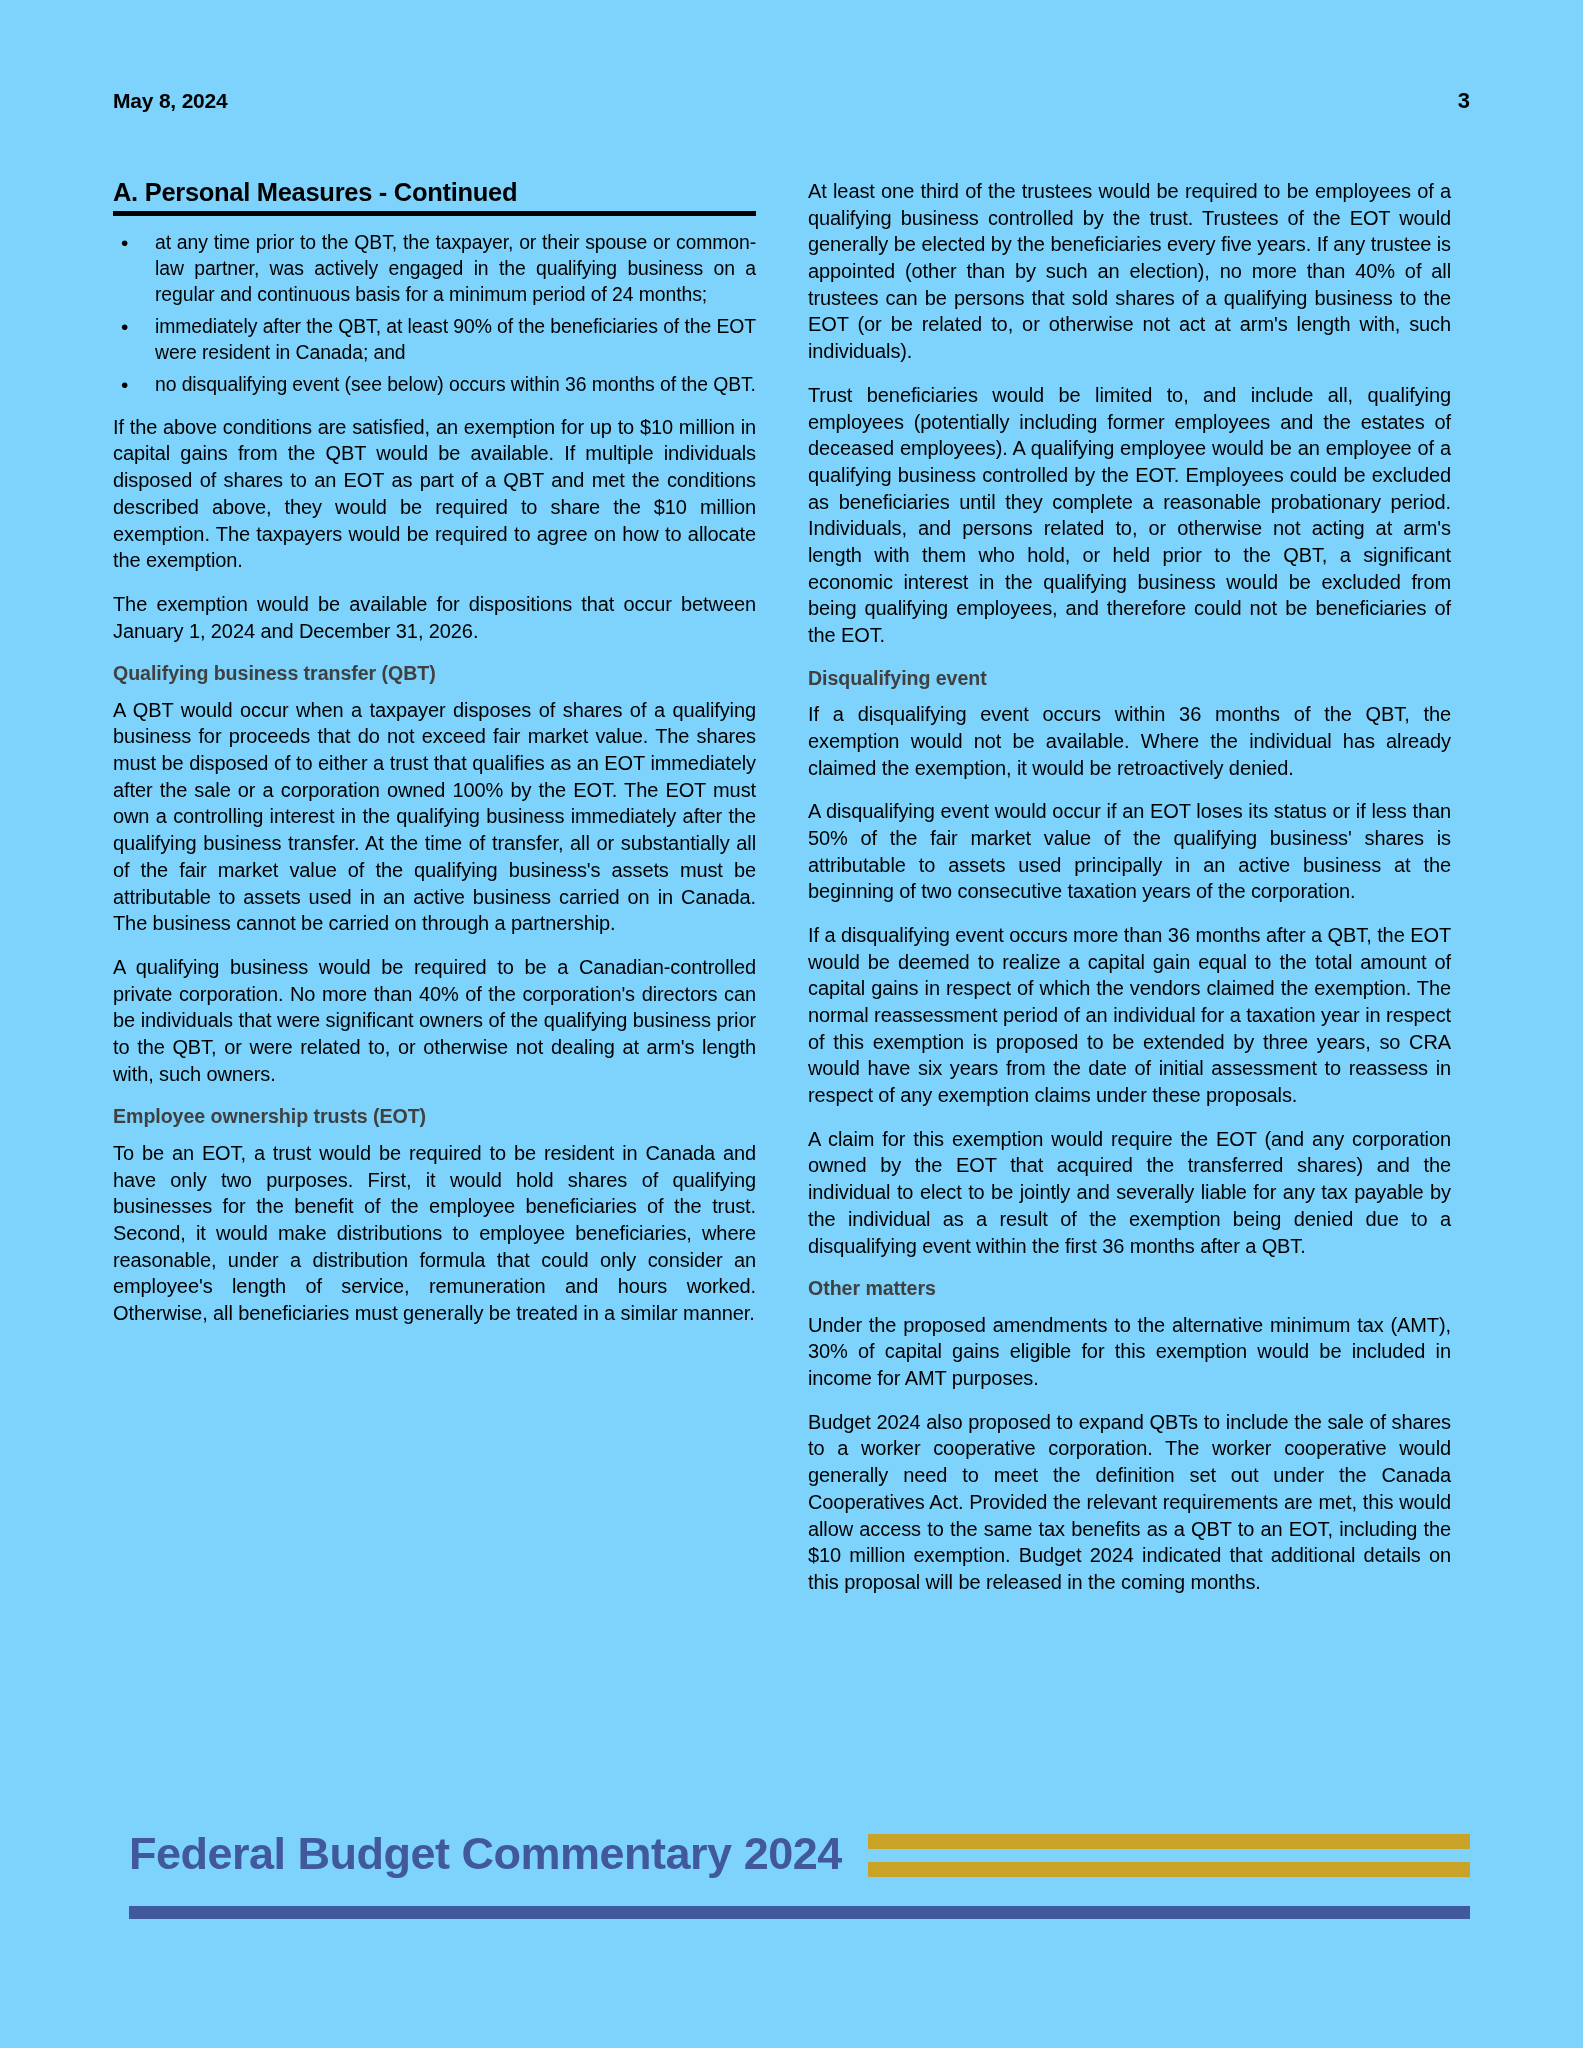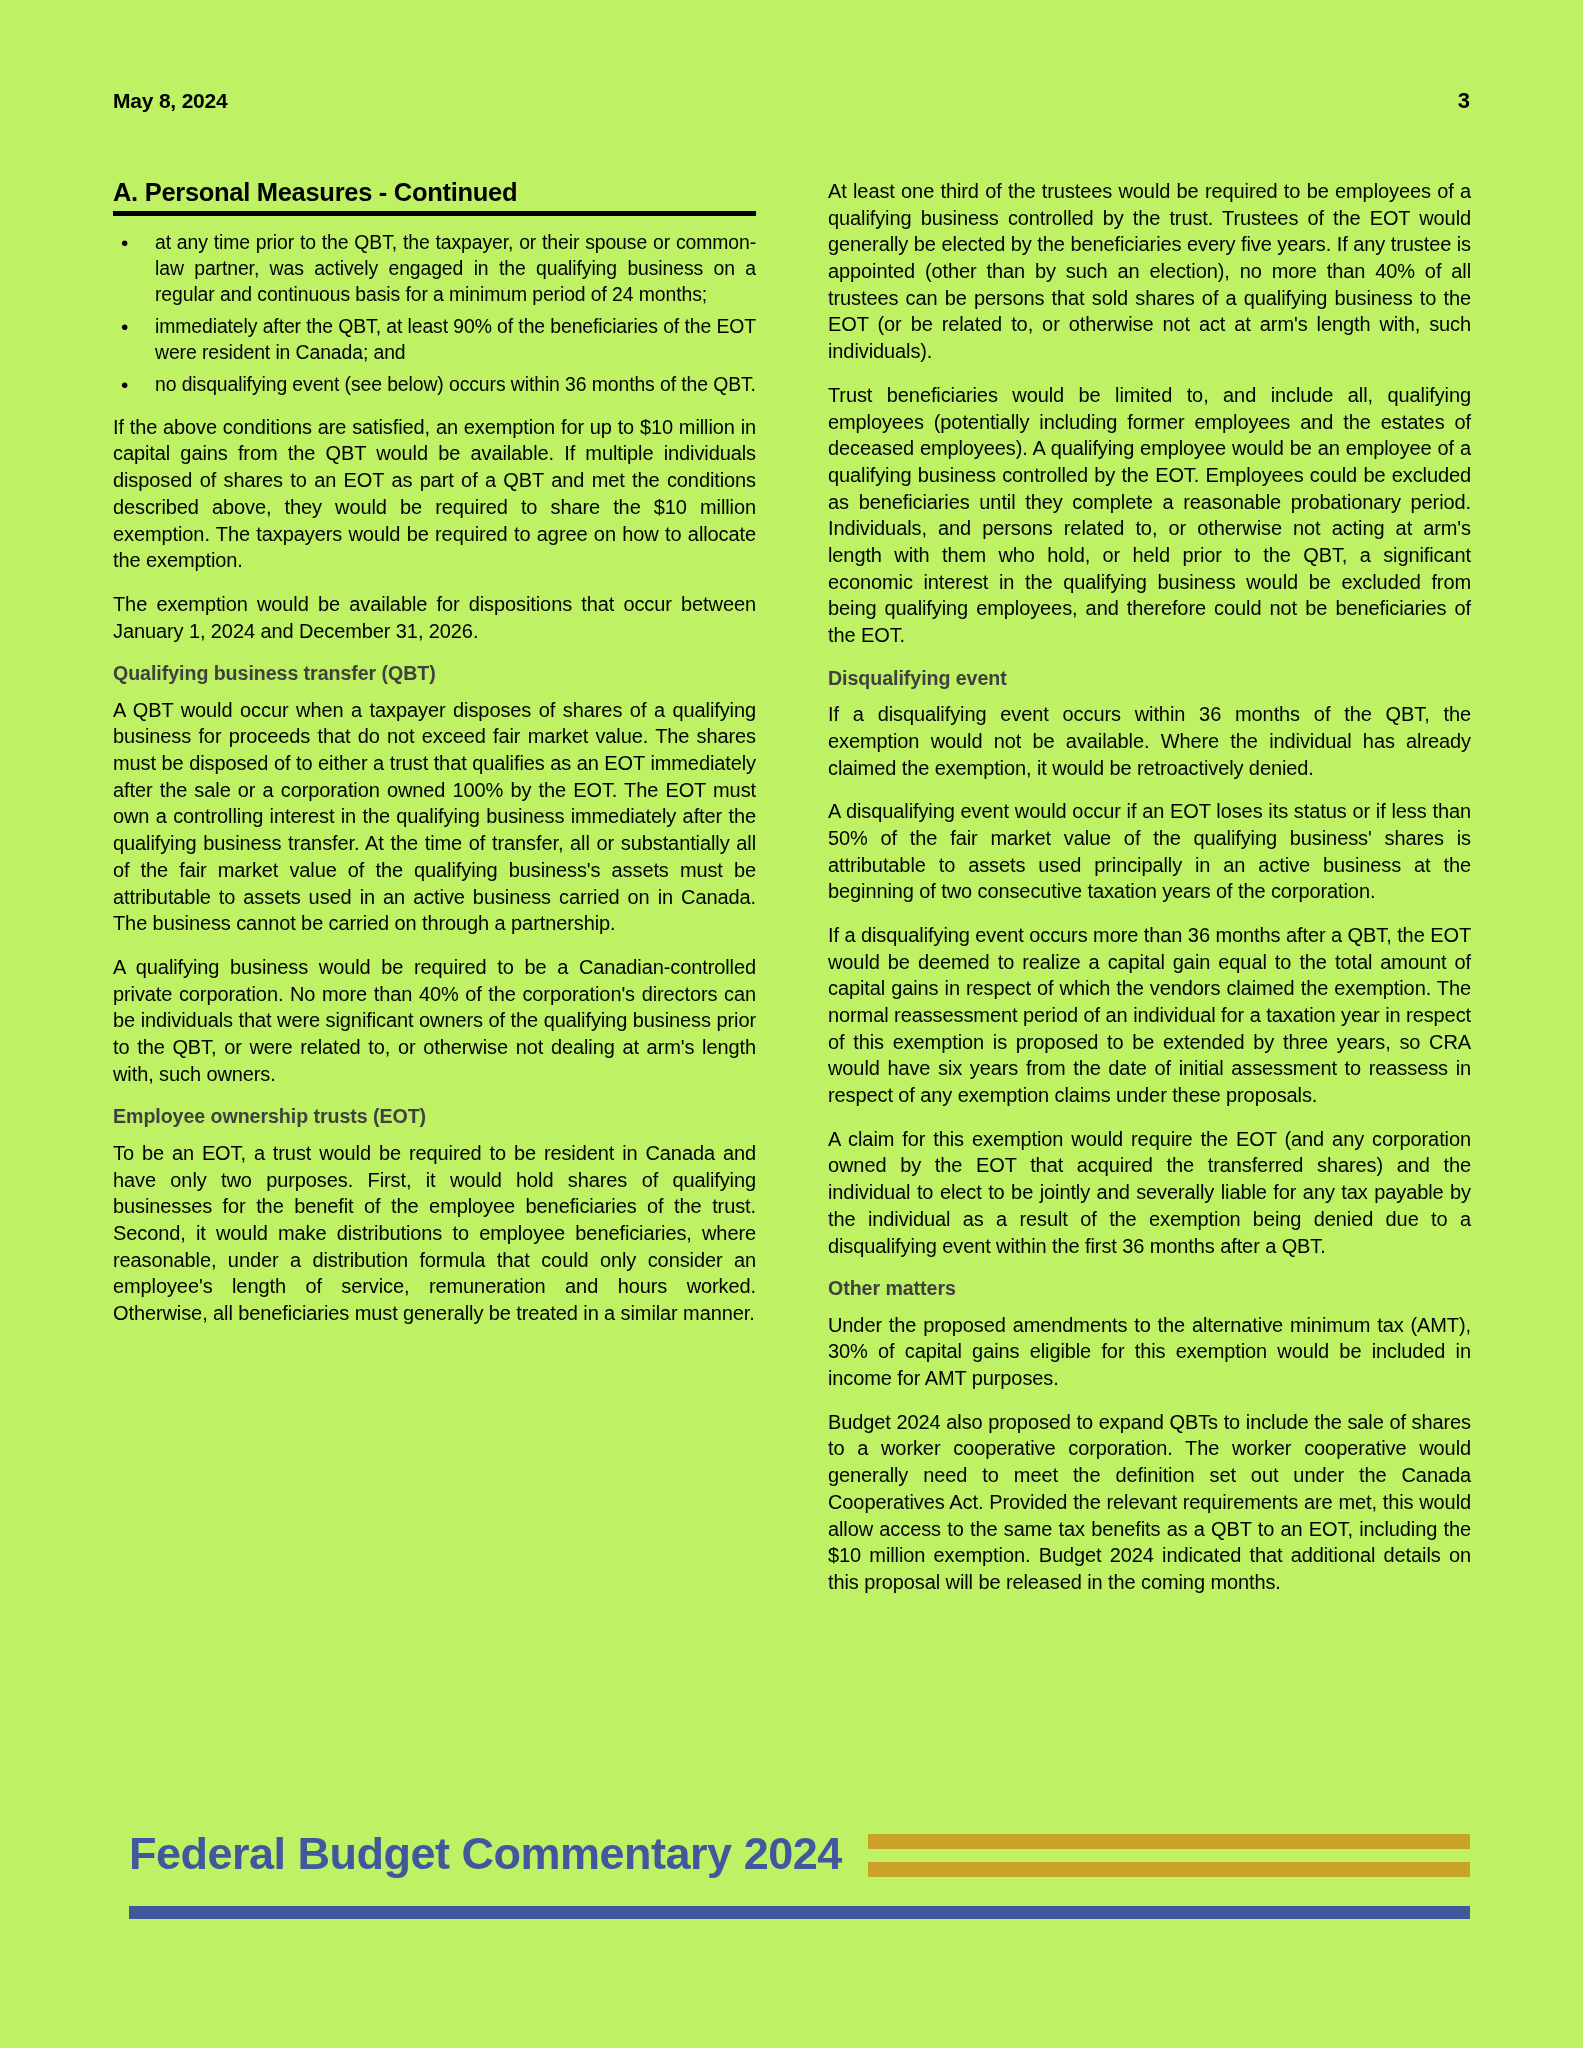--- a/index.html
+++ b/index.html
@@ -16,7 +16,7 @@
     position: relative;
     width: 1583px;
     height: 2048px;
-    background: #bef264;
+    background: #7dd3fc;
     box-sizing: border-box;
     overflow: hidden;
   }

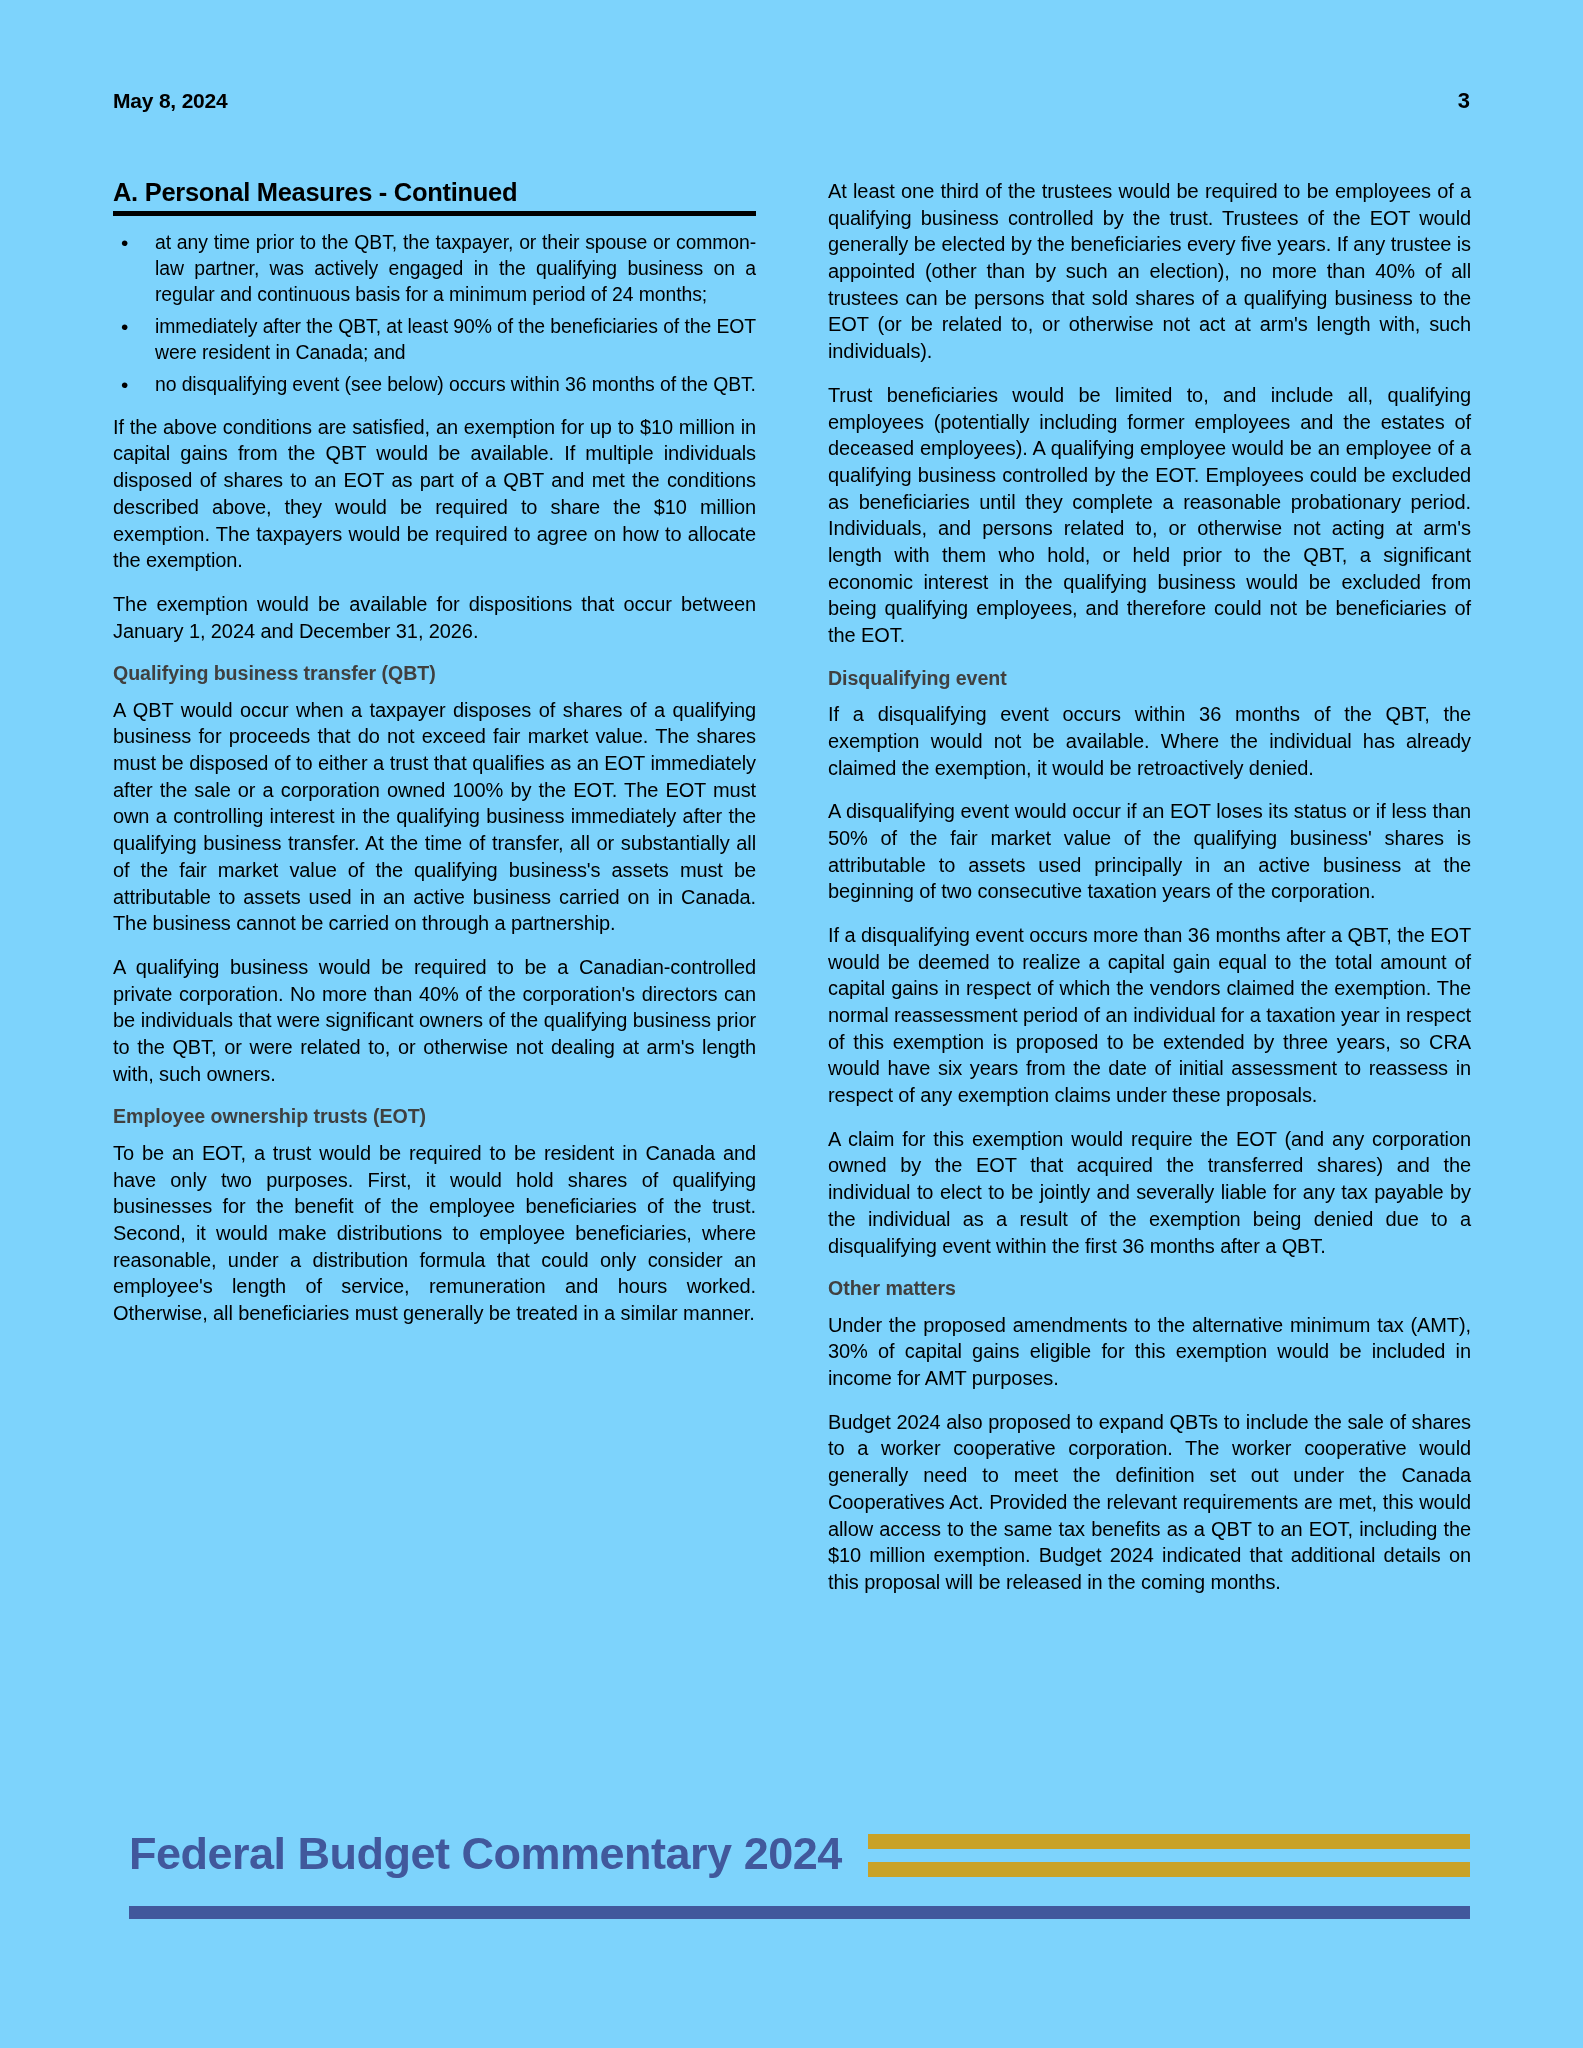--- a/index.html
+++ b/index.html
@@ -51,7 +51,7 @@
     width: 1357px;
     height: 1600px;
     display: flex;
-    gap: 72px;
+    gap: 52px;
   }
   .column {
     width: 643px;

